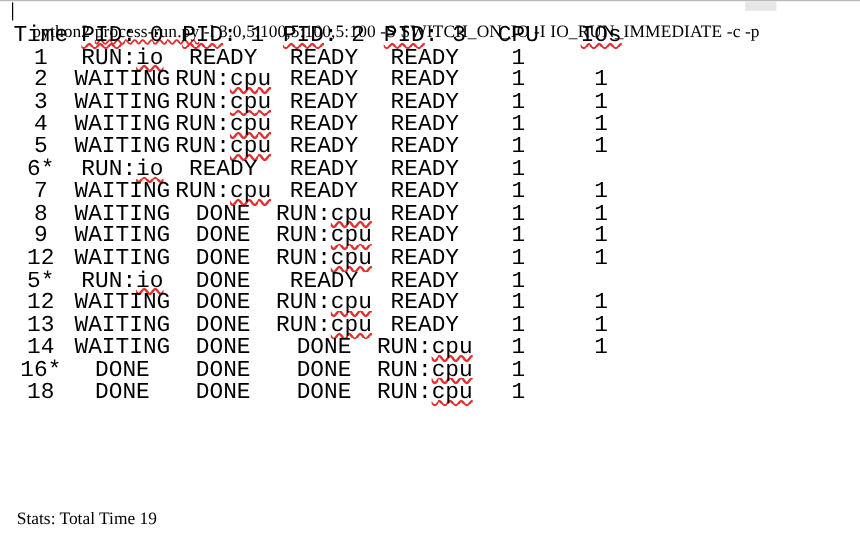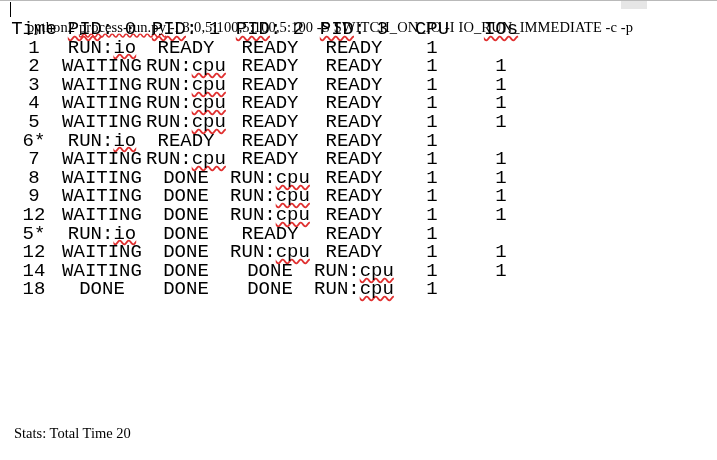--- a/index.html
+++ b/index.html
@@ -259,6 +259,15 @@
           <td>1</td>
         </tr>
         <tr>
+          <td class="time">13</td>
+          <td>WAITING</td>
+          <td>DONE</td>
+          <td>RUN:<span class="sq">cpu</span></td>
+          <td>READY</td>
+          <td>1</td>
+          <td>1</td>
+        </tr>
+        <tr>
           <td class="time">14</td>
           <td>WAITING</td>
           <td>DONE</td>

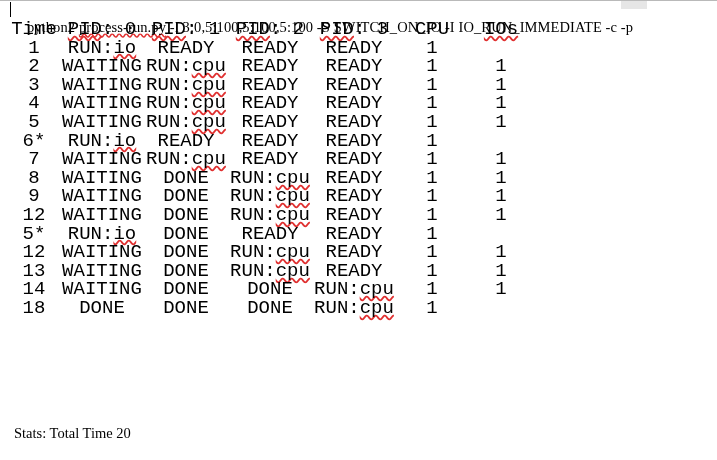--- a/index.html
+++ b/index.html
@@ -277,6 +277,15 @@
           <td>1</td>
         </tr>
         <tr>
+          <td class="time">16*</td>
+          <td>DONE</td>
+          <td>DONE</td>
+          <td>DONE</td>
+          <td>RUN:<span class="sq">cpu</span></td>
+          <td>1</td>
+          <td></td>
+        </tr>
+        <tr>
           <td class="time">18</td>
           <td>DONE</td>
           <td>DONE</td>

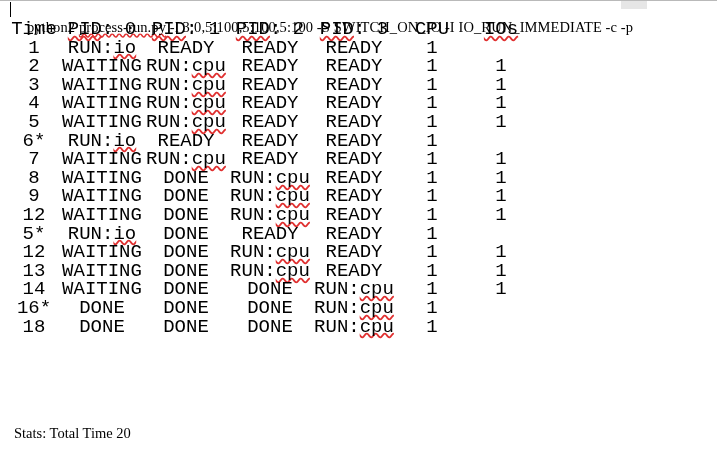--- a/index.html
+++ b/index.html
@@ -298,7 +298,7 @@
   </table>
 
   <div class="stats">
-    <div>Stats: Total Time 20</div>
+    <div>Stats: Total Time 19</div>
     
     
   </div>

